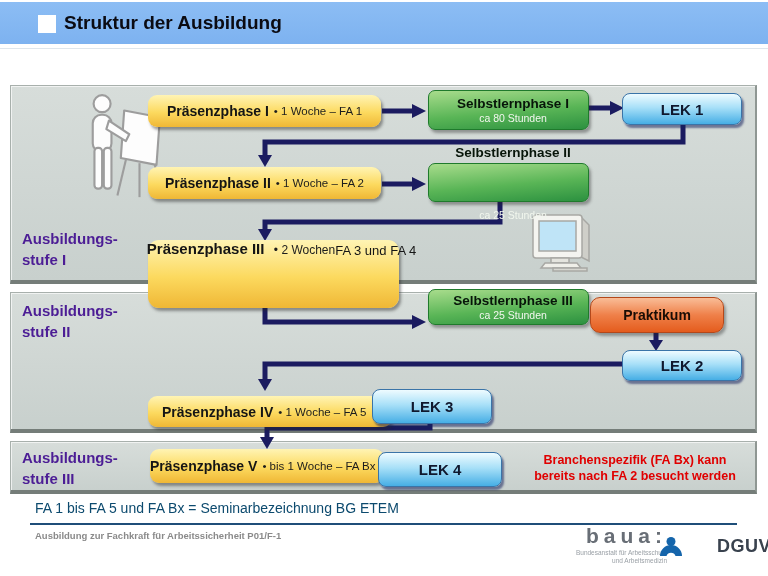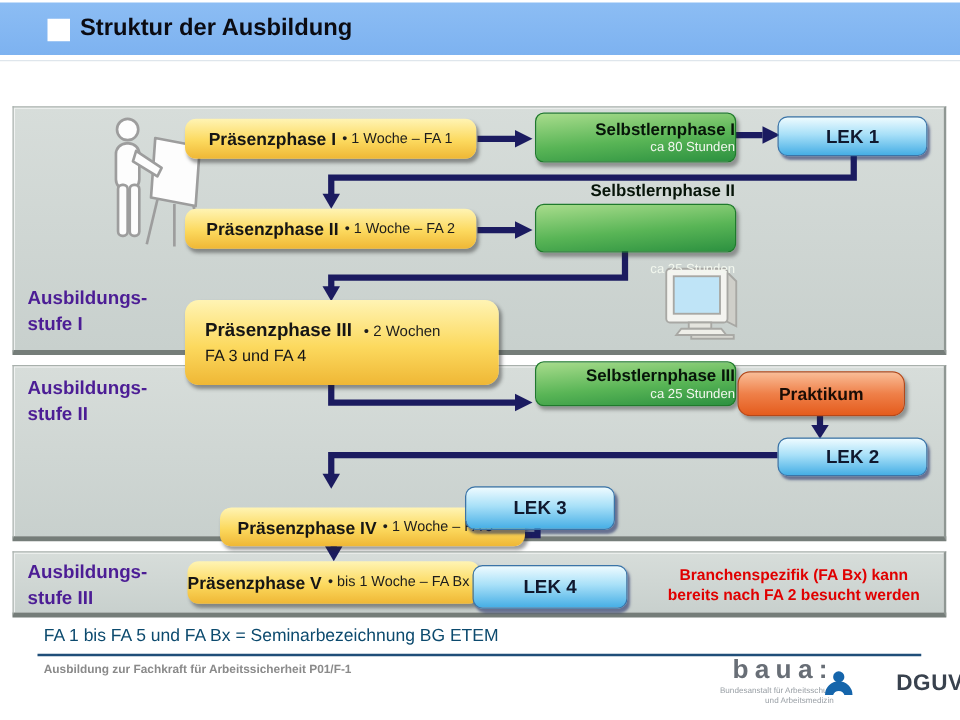--- a/index.html
+++ b/index.html
@@ -34,7 +34,7 @@
   .ybox-big .row1 .d{font-size:12px;}
   .ybox-big .row2{font-size:13px;margin-top:3px;}
   .gbox{background:linear-gradient(175deg,#a8dc8c 0%,#59b556 55%,#2c9140 100%);border:1px solid #1f7a2c;border-radius:7px;
-        box-shadow:2px 3px 3px rgba(40,40,40,.4);flex-direction:column;align-items:flex-end;justify-content:center;padding-left:9px;}
+        box-shadow:2px 3px 3px rgba(40,40,40,.4);flex-direction:column;align-items:center;justify-content:center;padding-left:9px;}
   .gbox .t{font-size:13.5px;font-weight:bold;color:#071509;}
   .gbox .s{font-size:10.5px;color:#f2f7ee;margin-top:1px;}
   .lek{background:linear-gradient(180deg,#eefbff 0%,#a8e0f8 45%,#46aee5 100%);border:1px solid #3a74a8;border-radius:8px;

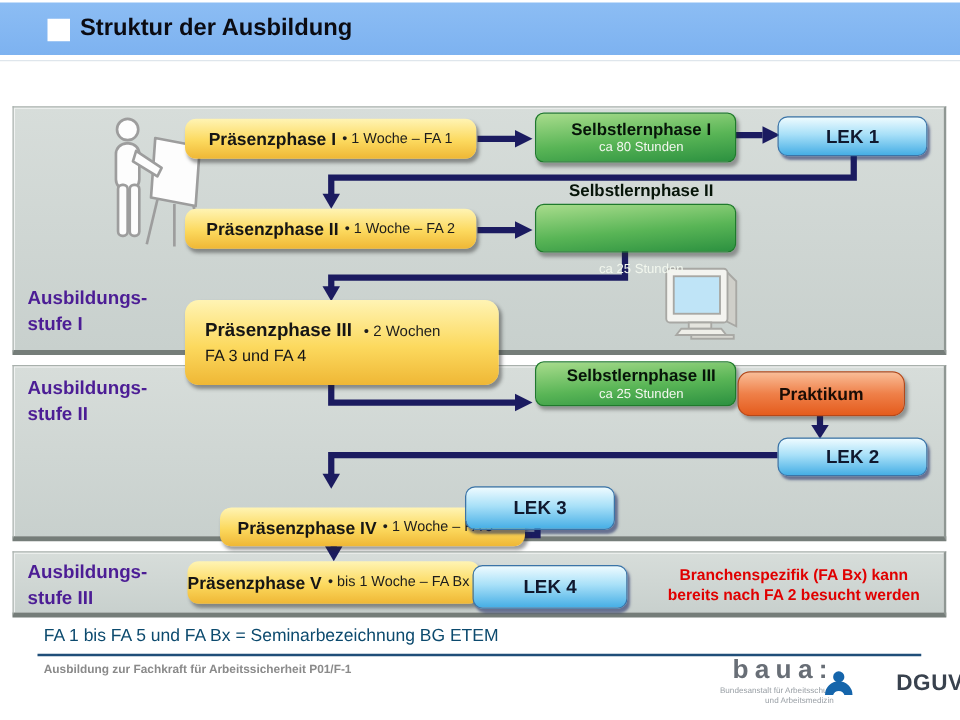--- a/index.html
+++ b/index.html
@@ -29,7 +29,7 @@
         box-shadow:2px 3px 3px rgba(40,40,40,.45);color:#151515;}
   .ybox .t{font-size:14px;font-weight:bold;}
   .ybox .d{font-size:11.5px;margin-left:5px;color:#1d1d1d;}
-  .ybox-big{flex-direction:column;align-items:flex-start;justify-content:center;padding-left:16px;border-radius:11px;}
+  .ybox-big{align-items:flex-start;justify-content:center;padding-left:16px;border-radius:11px;}
   .ybox-big .row1 .t{font-size:15px;}
   .ybox-big .row1 .d{font-size:12px;}
   .ybox-big .row2{font-size:13px;margin-top:3px;}

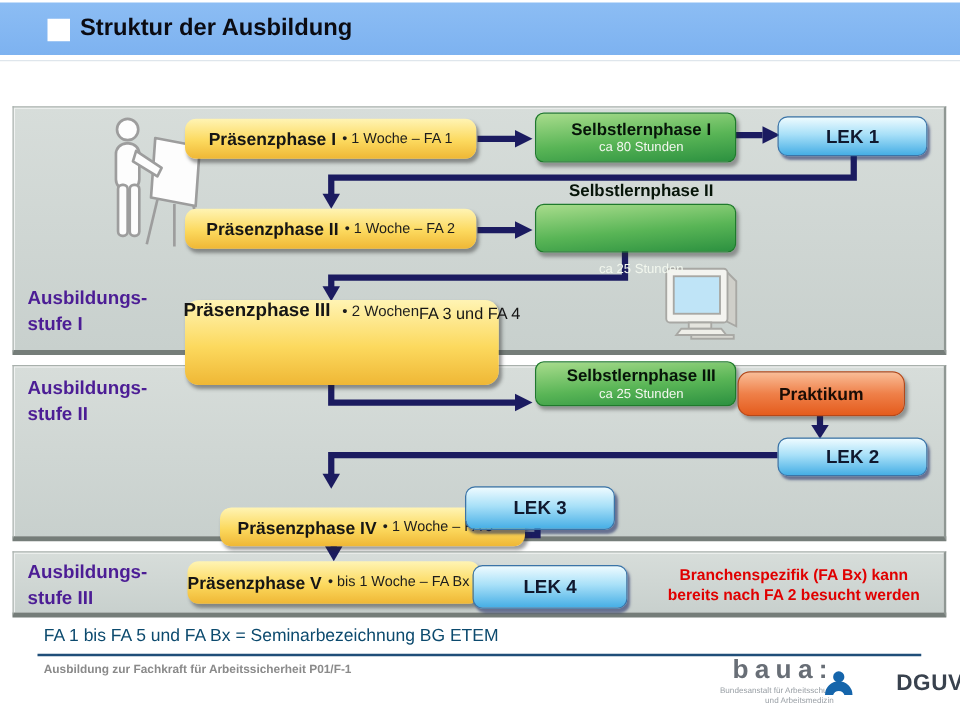--- a/index.html
+++ b/index.html
@@ -184,7 +184,7 @@
     <span>LEK 2</span>
   </div>
 
-  <div class="box ybox" style="left:148px;top:406px;width:230px;height:31px;justify-content:flex-start;padding-left:14px;margin-left:28px;">
+  <div class="box ybox" style="left:148px;top:396px;width:230px;height:31px;justify-content:flex-start;padding-left:14px;">
     <span class="t">Präsenzphase IV</span>
     <span class="d">• 1 Woche – FA 5</span>
   </div>

